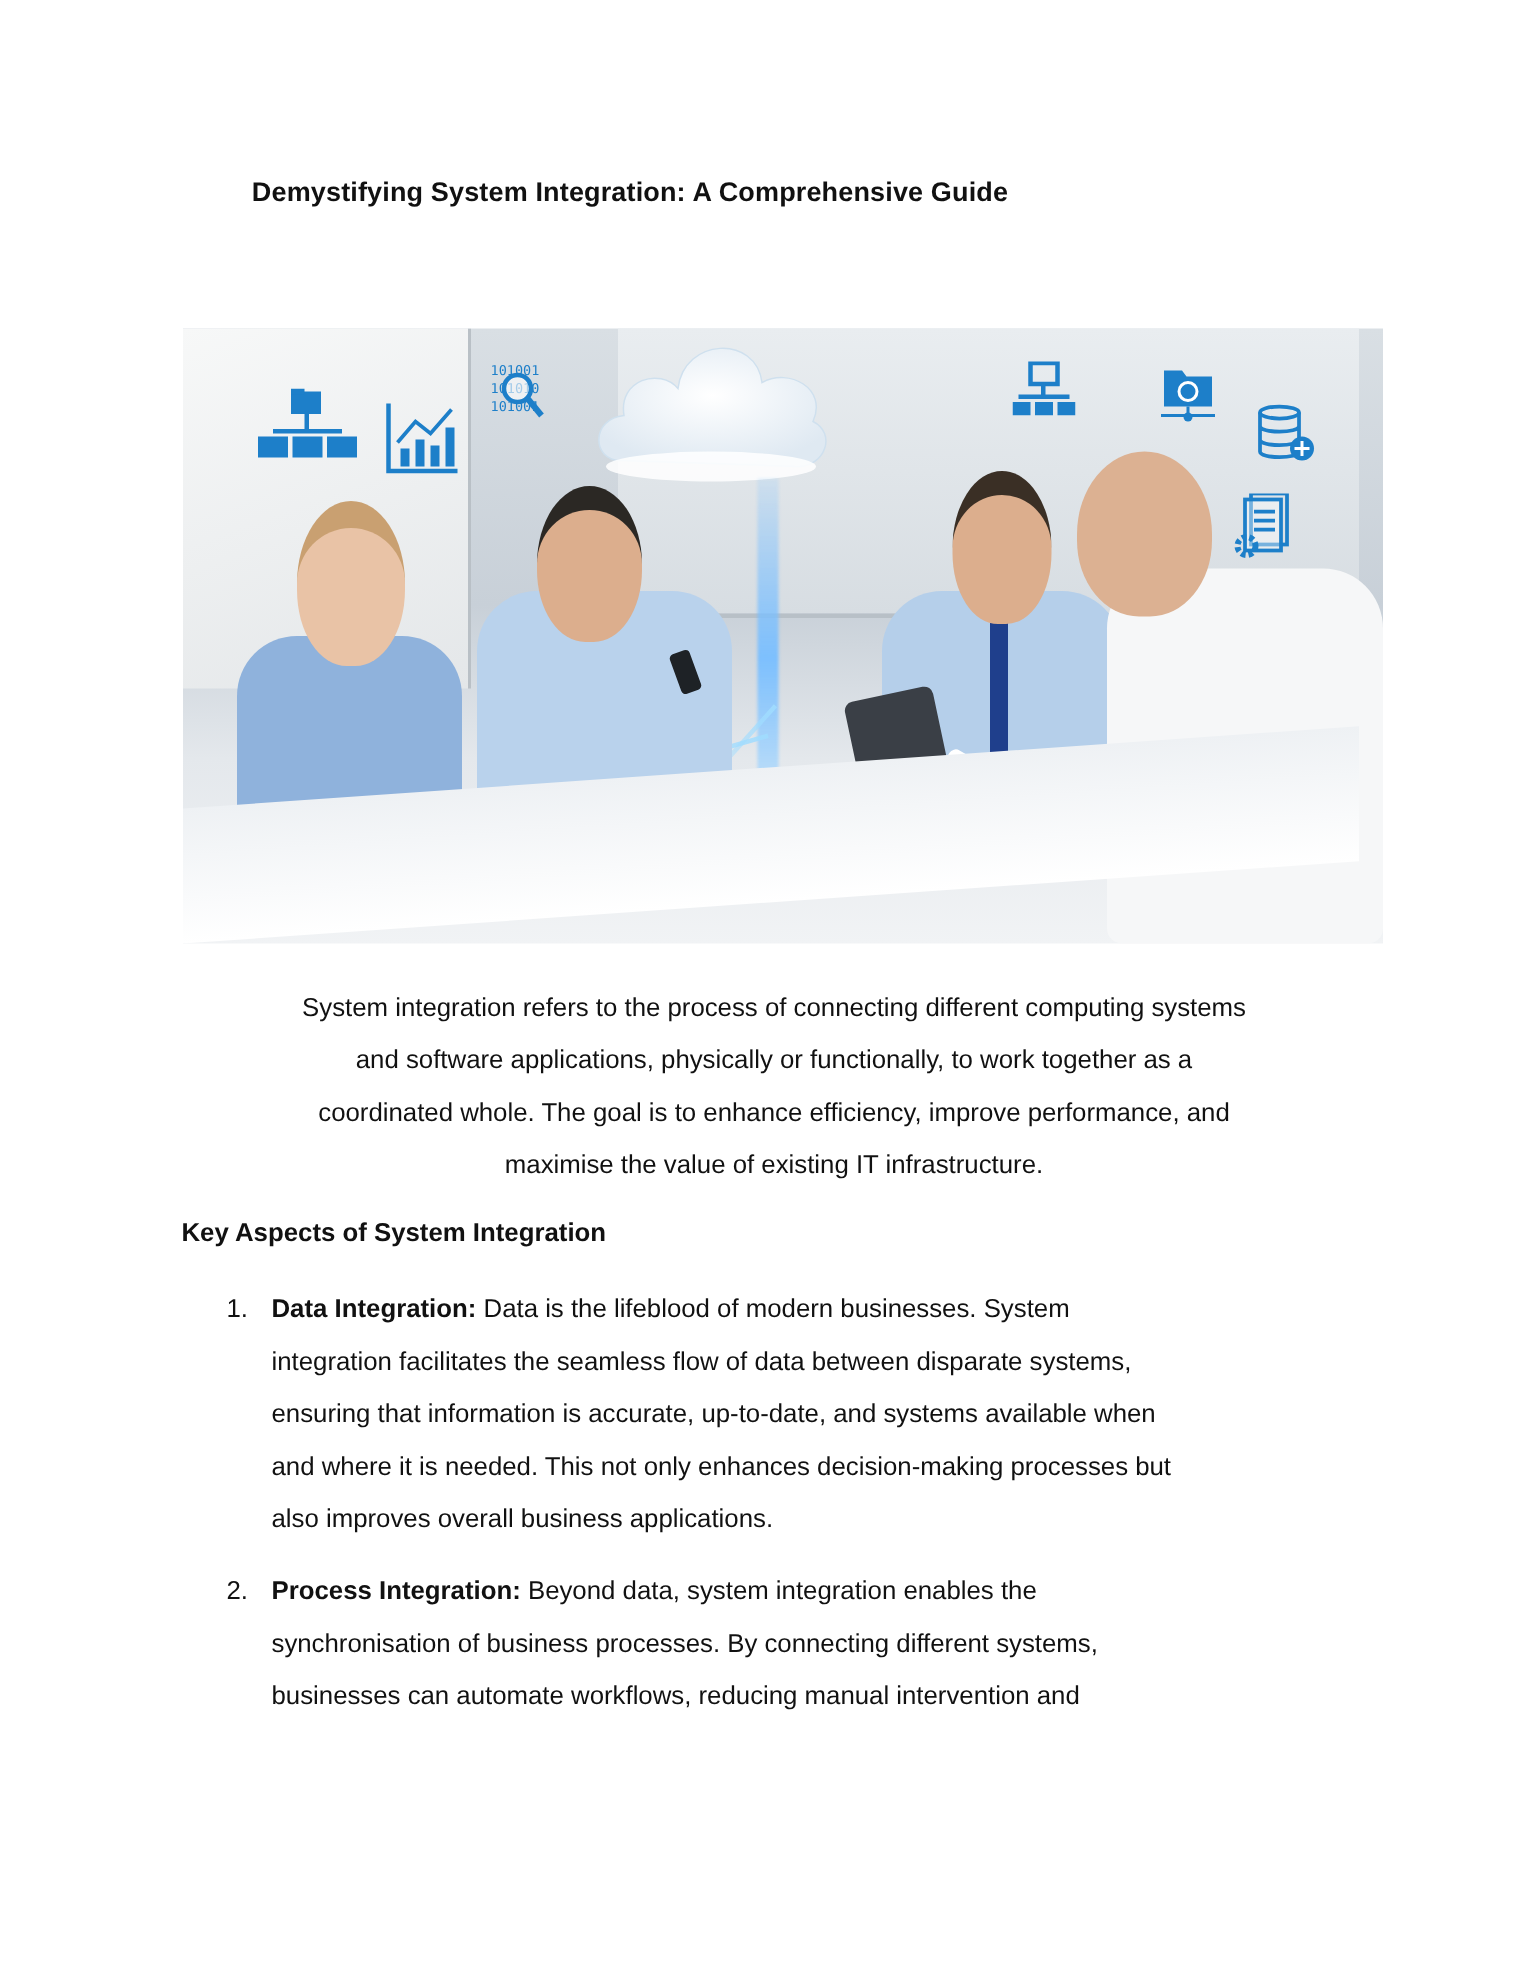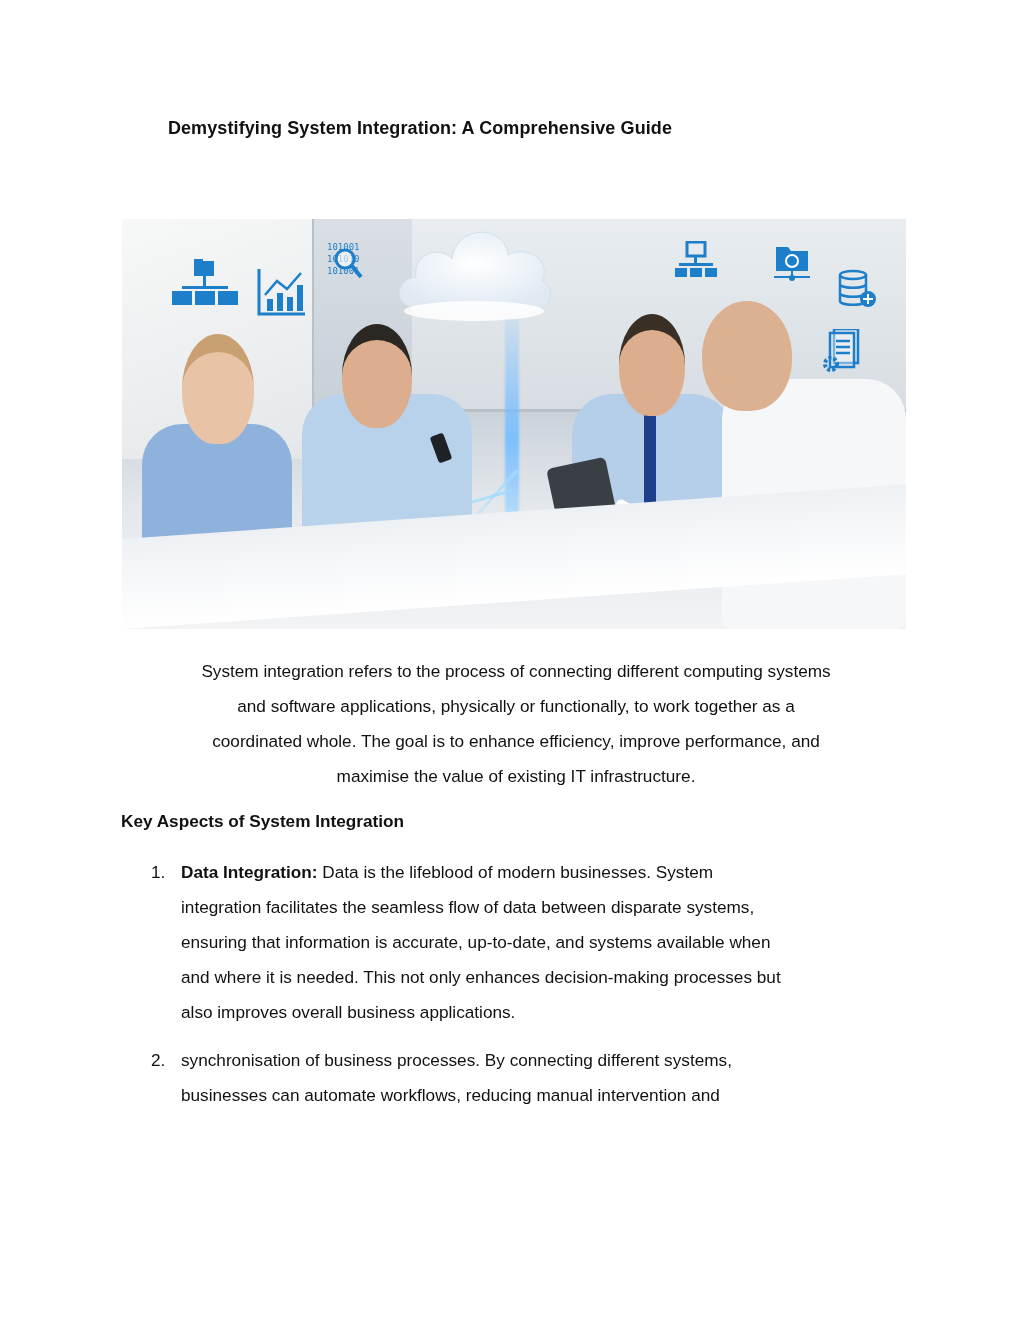--- a/index.html
+++ b/index.html
@@ -16,6 +16,7 @@
     position: absolute; left: 122px; top: 219px; width: 784px; height: 410px;
     overflow: hidden;
     background: linear-gradient(180deg, #d9dfe4 0%, #c8d0d8 45%, #e4e8ec 70%, #f1f3f5 100%);
+    padding-left: 16px;
   }
   .board {
     position: absolute; left: 0; top: 0; width: 190px; height: 240px;

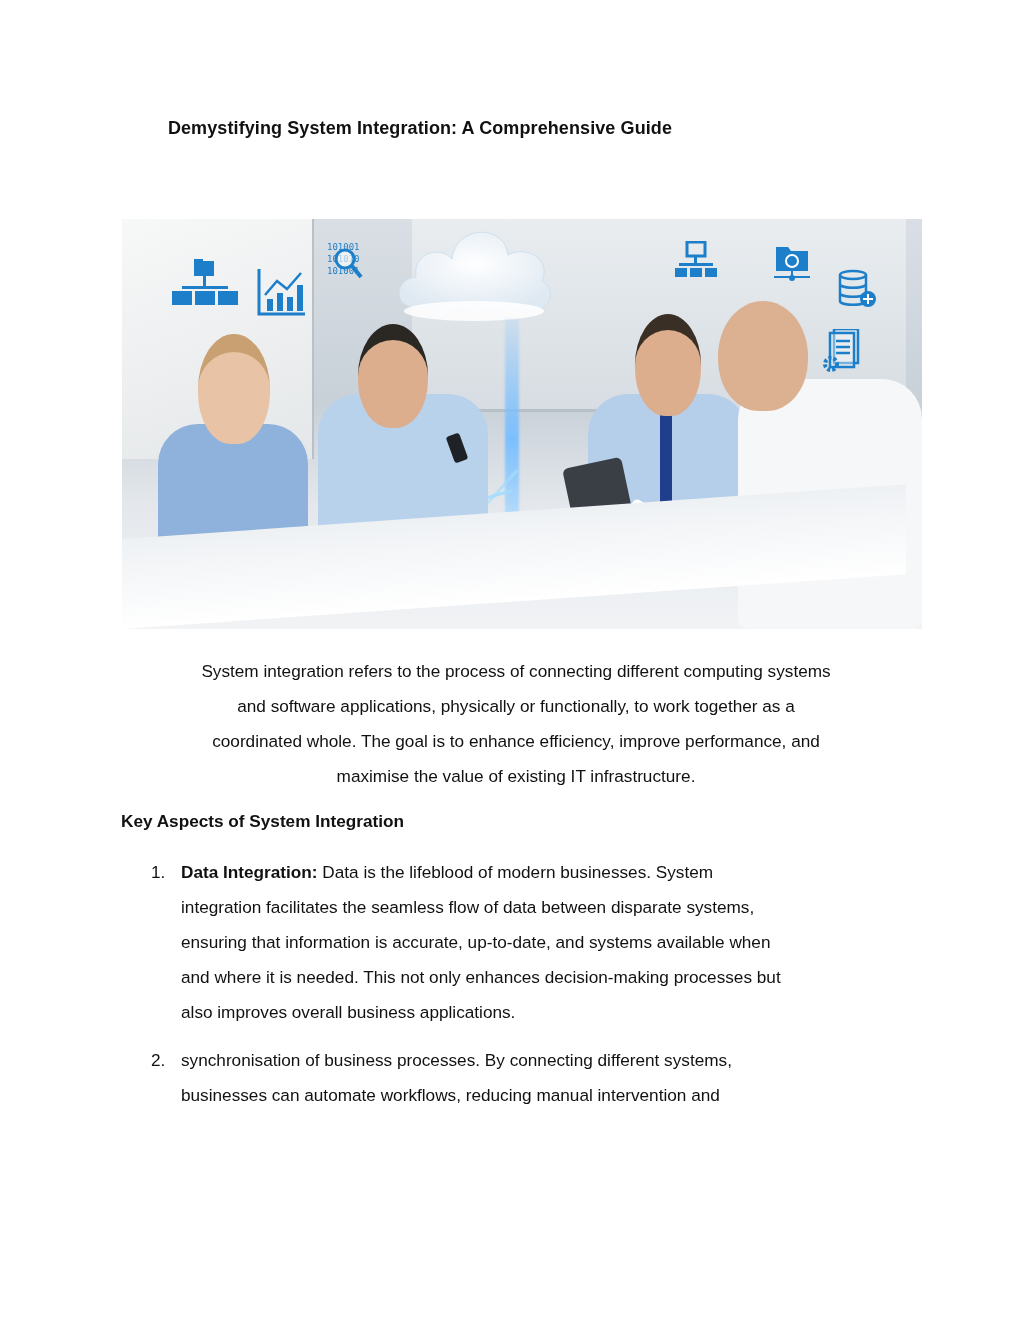--- a/index.html
+++ b/index.html
@@ -181,6 +181,7 @@
 <div class="list-item" style="top:1043px;">
   <span class="num">2.</span>
   <div class="li-text">
+    <div><b>Process Integration:</b><span> Beyond data, system integration enables the</span></div>
     <div>synchronisation of business processes. By connecting different systems,</div>
     <div>businesses can automate workflows, reducing manual intervention and</div>
   </div>

